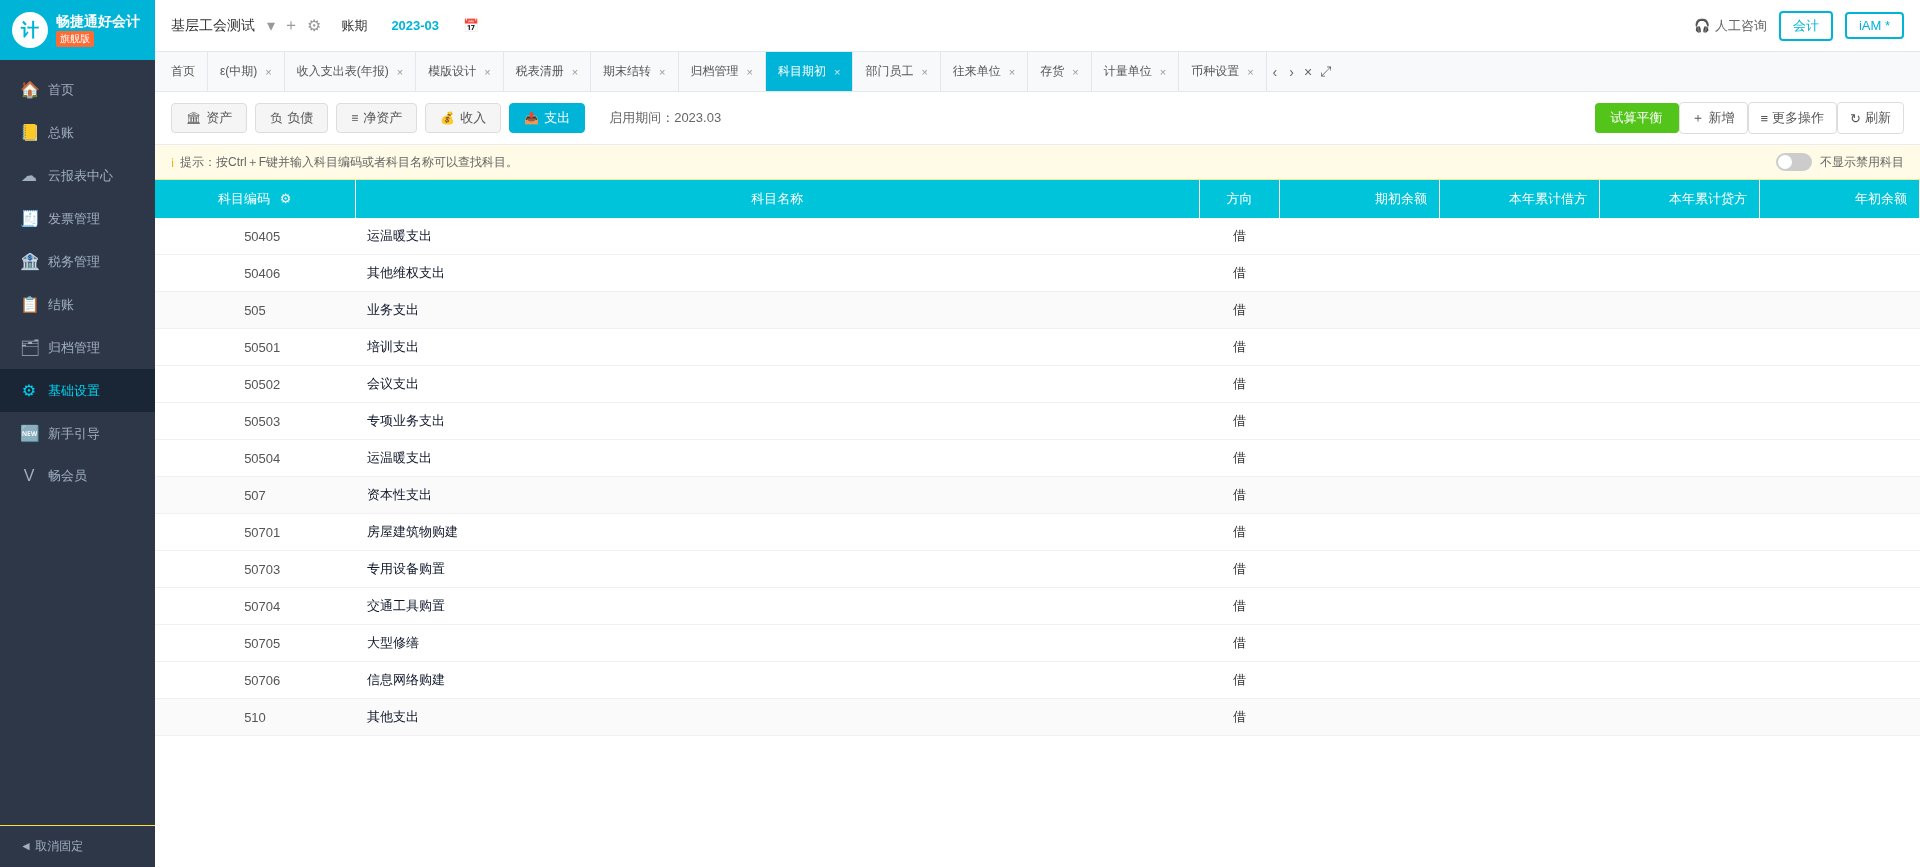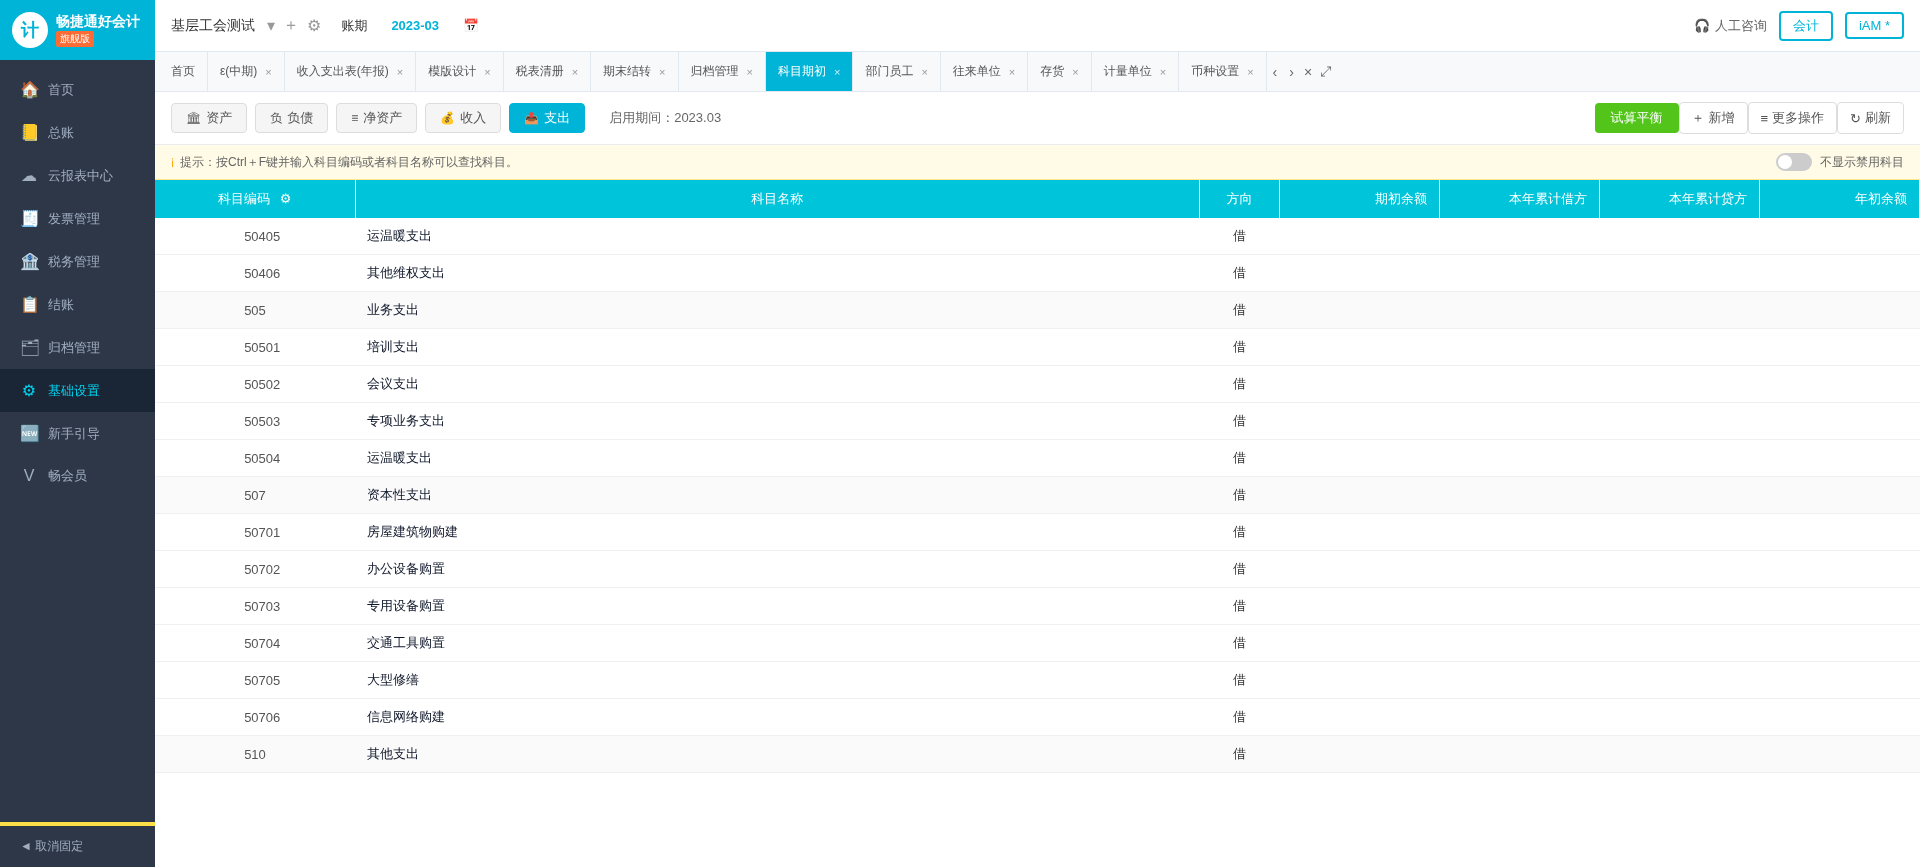--- a/index.html
+++ b/index.html
@@ -584,15 +584,6 @@
     <td class="amount-col"></td>
   </tr>
             <tr>
-    <td style="">&nbsp;&nbsp;&nbsp;&nbsp;50702</td>
-    <td>办公设备购置</td>
-    <td class="direction">借</td>
-    <td class="amount-col"></td>
-    <td class="amount-col"></td>
-    <td class="amount-col"></td>
-    <td class="amount-col"></td>
-  </tr>
-            <tr>
     <td style="">&nbsp;&nbsp;&nbsp;&nbsp;50703</td>
     <td>专用设备购置</td>
     <td class="direction">借</td>

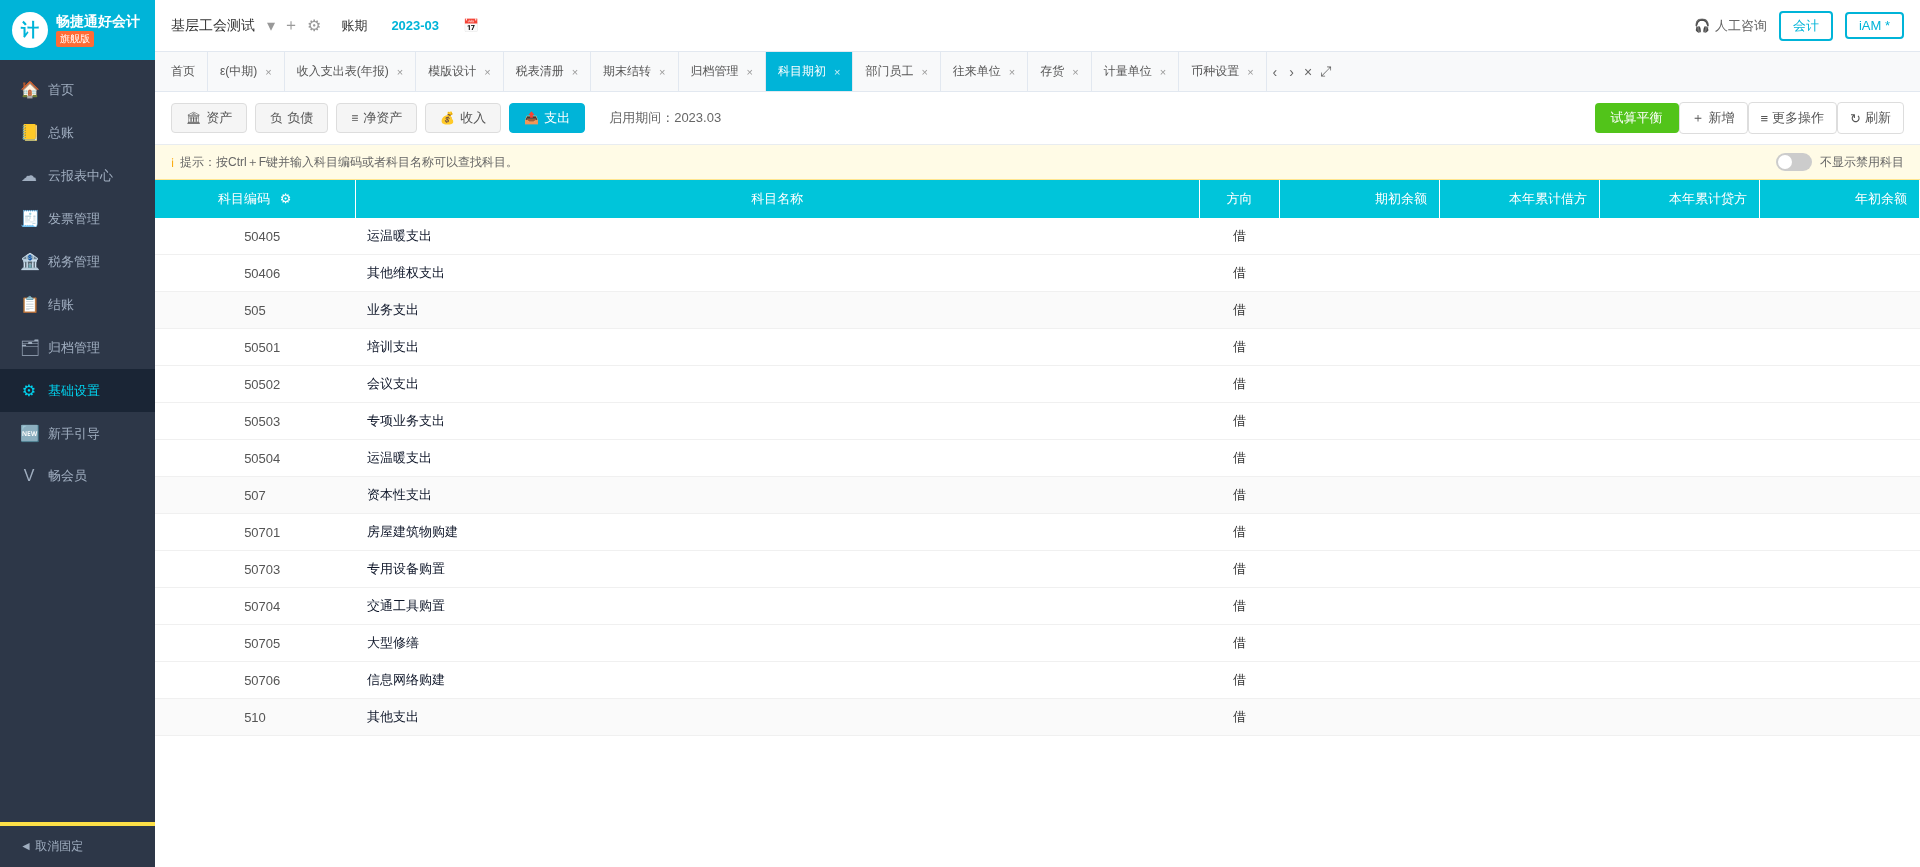--- a/index.html
+++ b/index.html
@@ -56,7 +56,7 @@
       display: flex;
       align-items: flex-end;
       gap: 6px;
-      border-top: 4px solid #fde047;
+      border-top: 1px solid #fde047;
     }
 
     

